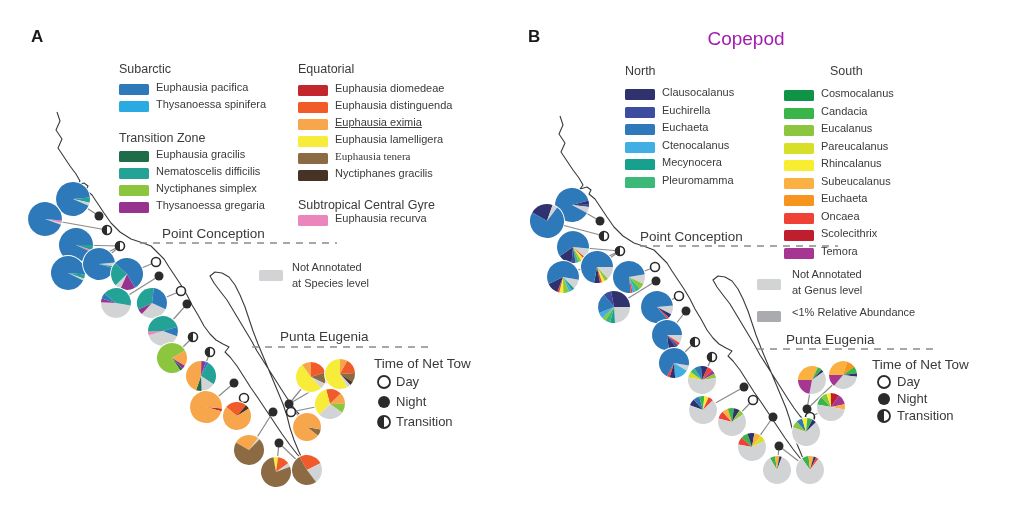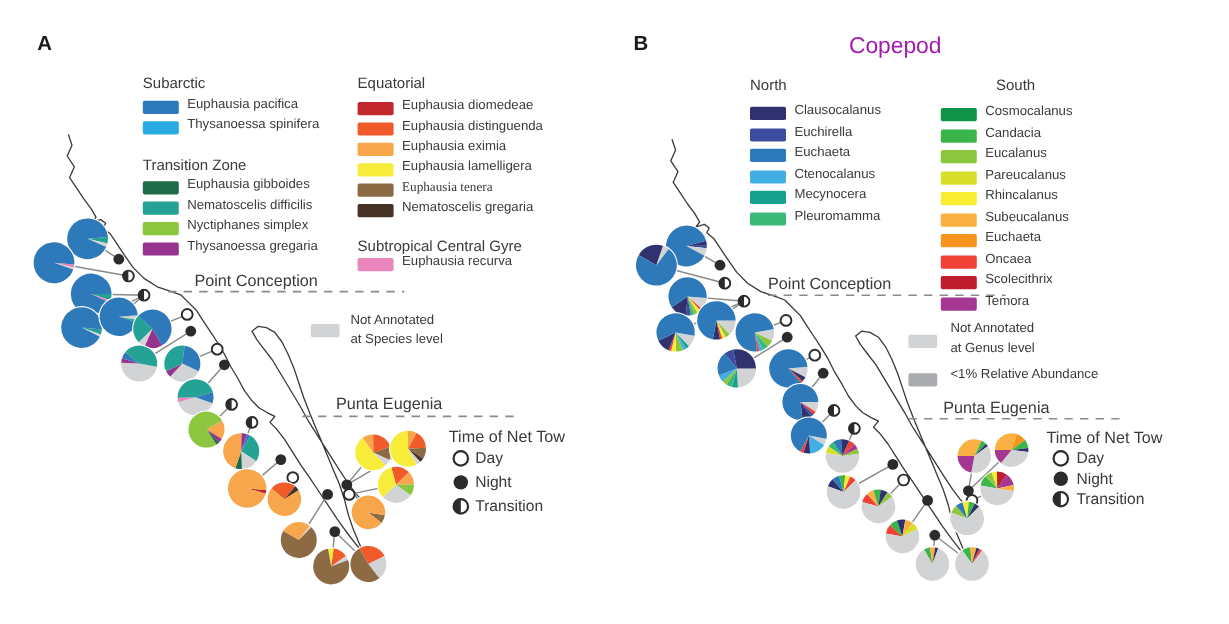--- a/index.html
+++ b/index.html
@@ -483,7 +483,7 @@
     <div class="abs lg-swatch" style="left:298px;top:102px;background:#F15A29;"></div>
     <div class="abs lg-label" style="left:335px;top:99px;">Euphausia distinguenda</div>
     <div class="abs lg-swatch" style="left:298px;top:119px;background:#F8A64C;"></div>
-    <div class="abs lg-label" style="left:335px;top:116px;">Euphausia eximia</div>
+    <div class="abs lg-label" style="left:335px;top:116px;text-decoration:underline;">Euphausia eximia</div>
     <div class="abs lg-swatch" style="left:298px;top:136px;background:#F7EC3A;"></div>
     <div class="abs lg-label" style="left:335px;top:133px;">Euphausia lamelligera</div>
     <div class="abs lg-swatch" style="left:298px;top:153px;background:#8C6A44;"></div>

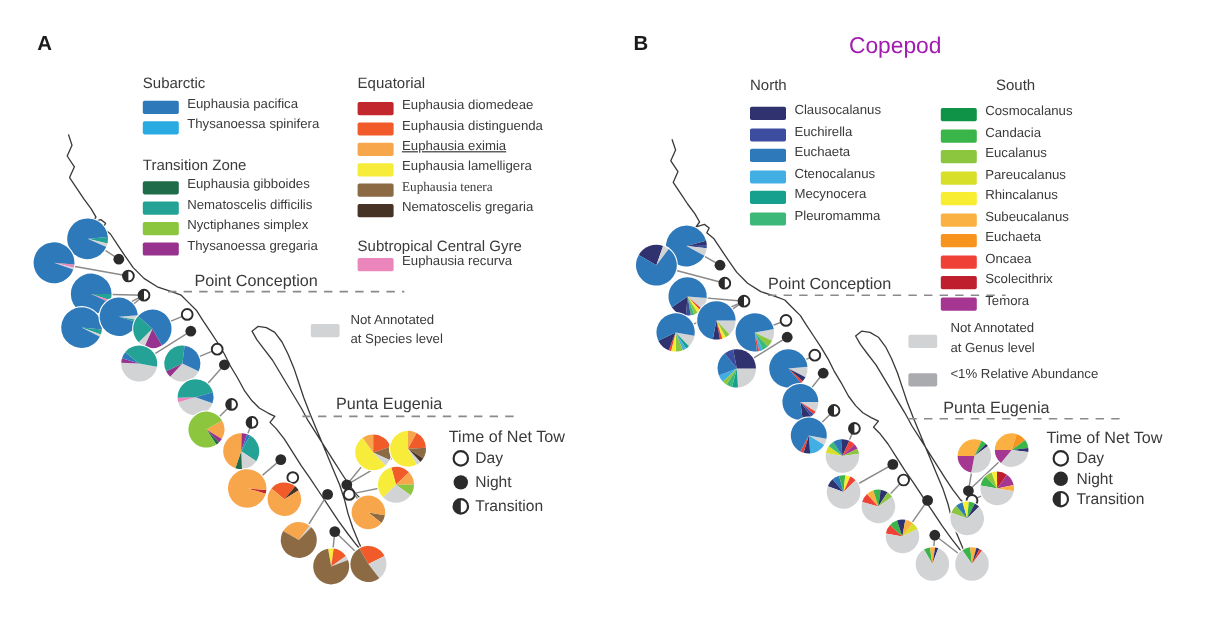--- a/index.html
+++ b/index.html
@@ -470,7 +470,7 @@
     <div class="abs lg-label" style="left:156px;top:98px;">Thysanoessa spinifera</div>
     <div class="abs lg-header" style="left:119px;top:131px;">Transition Zone</div>
     <div class="abs lg-swatch" style="left:119px;top:151px;background:#1E6C49;"></div>
-    <div class="abs lg-label" style="left:156px;top:148px;">Euphausia gibboides</div>
+    <div class="abs lg-label" style="left:156px;top:148px;">Euphausia gracilis</div>
     <div class="abs lg-swatch" style="left:119px;top:168px;background:#23A295;"></div>
     <div class="abs lg-label" style="left:156px;top:165px;">Nematoscelis difficilis</div>
     <div class="abs lg-swatch" style="left:119px;top:185px;background:#8CC63F;"></div>

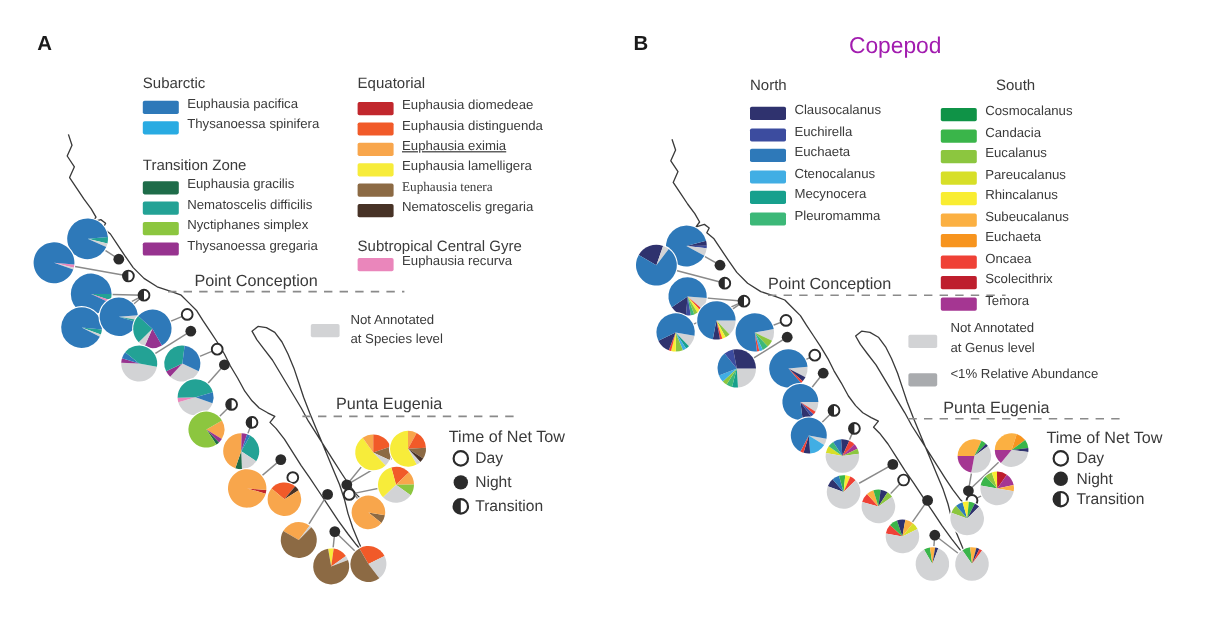--- a/index.html
+++ b/index.html
@@ -489,7 +489,7 @@
     <div class="abs lg-swatch" style="left:298px;top:153px;background:#8C6A44;"></div>
     <div class="abs lg-label" style="left:335px;top:150px;font-family:Liberation Serif, serif;">Euphausia tenera</div>
     <div class="abs lg-swatch" style="left:298px;top:170px;background:#473226;"></div>
-    <div class="abs lg-label" style="left:335px;top:167px;">Nematoscelis gregaria</div>
+    <div class="abs lg-label" style="left:335px;top:167px;">Nyctiphanes gracilis</div>
     <div class="abs lg-header" style="left:298px;top:198px;">Subtropical Central Gyre</div>
     <div class="abs lg-swatch" style="left:298px;top:215px;background:#EA86BB;"></div>
     <div class="abs lg-label" style="left:335px;top:212px;">Euphausia recurva</div>

